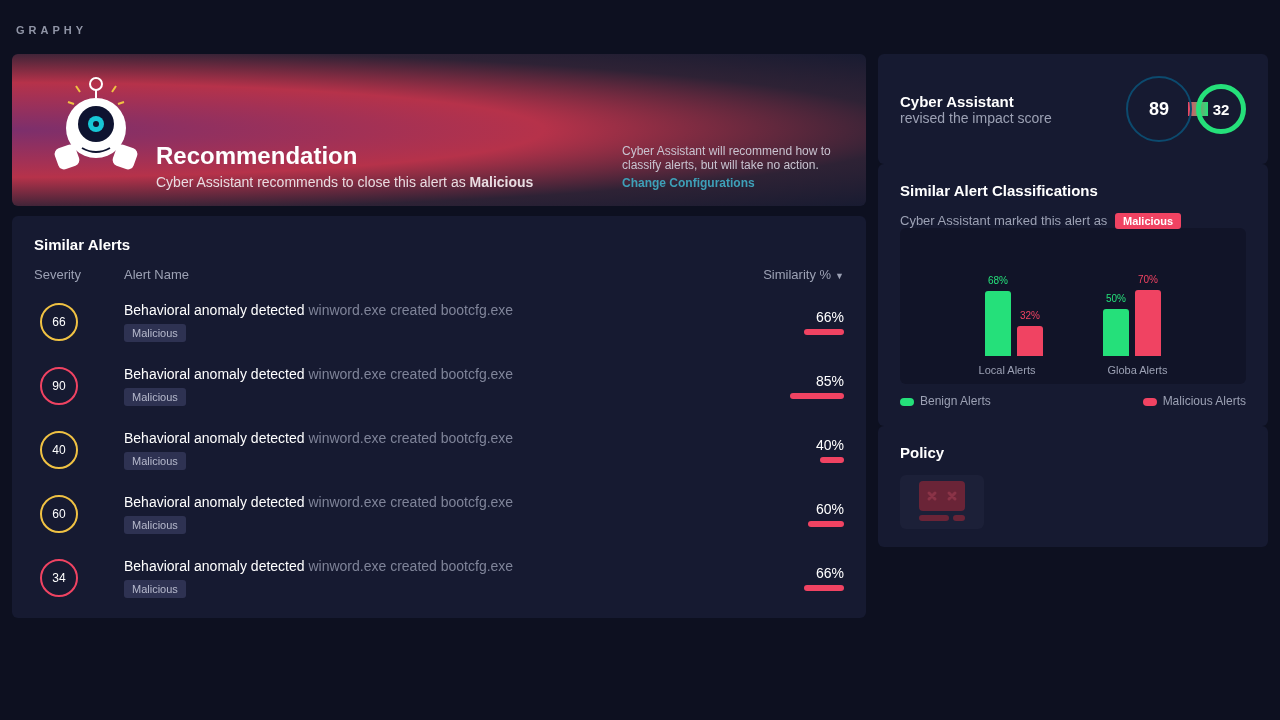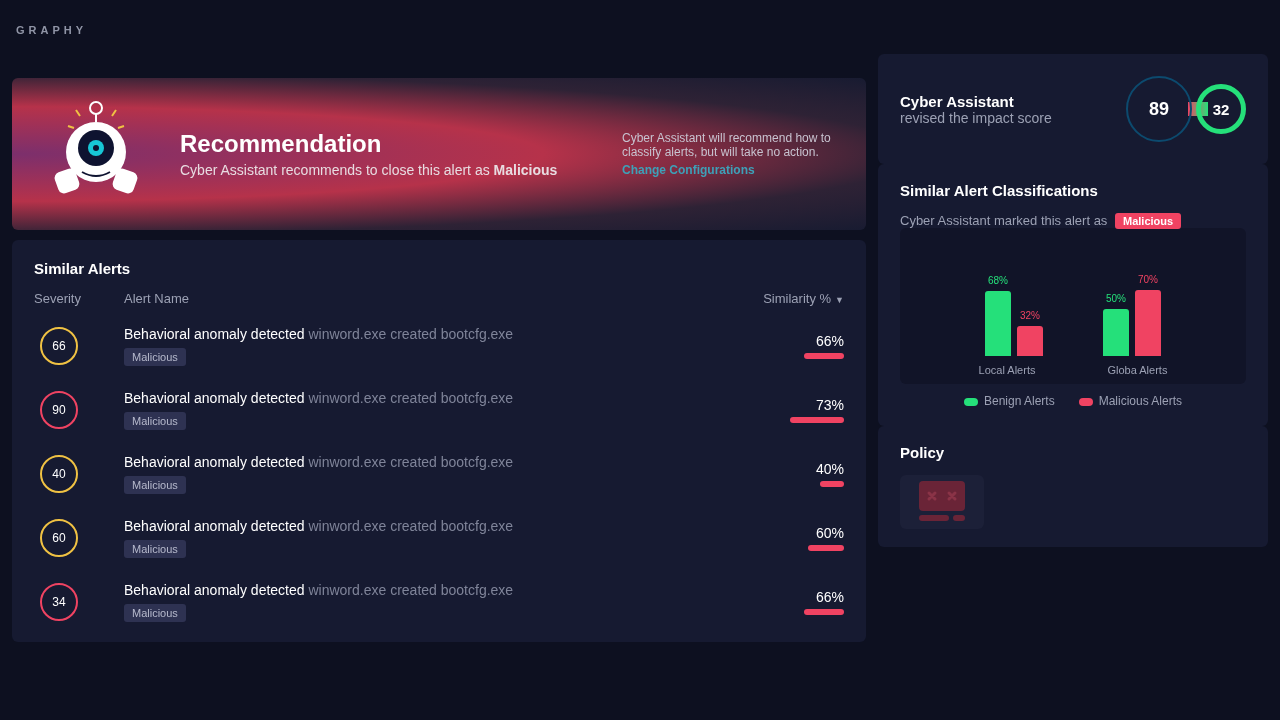--- a/index.html
+++ b/index.html
@@ -31,13 +31,11 @@
 }
 .banner {
   display: flex;
-  align-items: center;
-  gap: 24px;
+  align-items: flex-end;
   border-radius: 6px;
   padding: 16px 24px;
   background: radial-gradient(ellipse at 0% 50%, #7c2f6c 0%, #b6324a 44%, #2e2235 75%, #181b31 100%);
   position: relative;
-  margin-top: 24px;
 }
 .banner .robot { width: 120px; height: 120px; flex-shrink: 0; }
 .banner h2 { font-size: 24px; font-weight: 600; margin-bottom: 4px; }

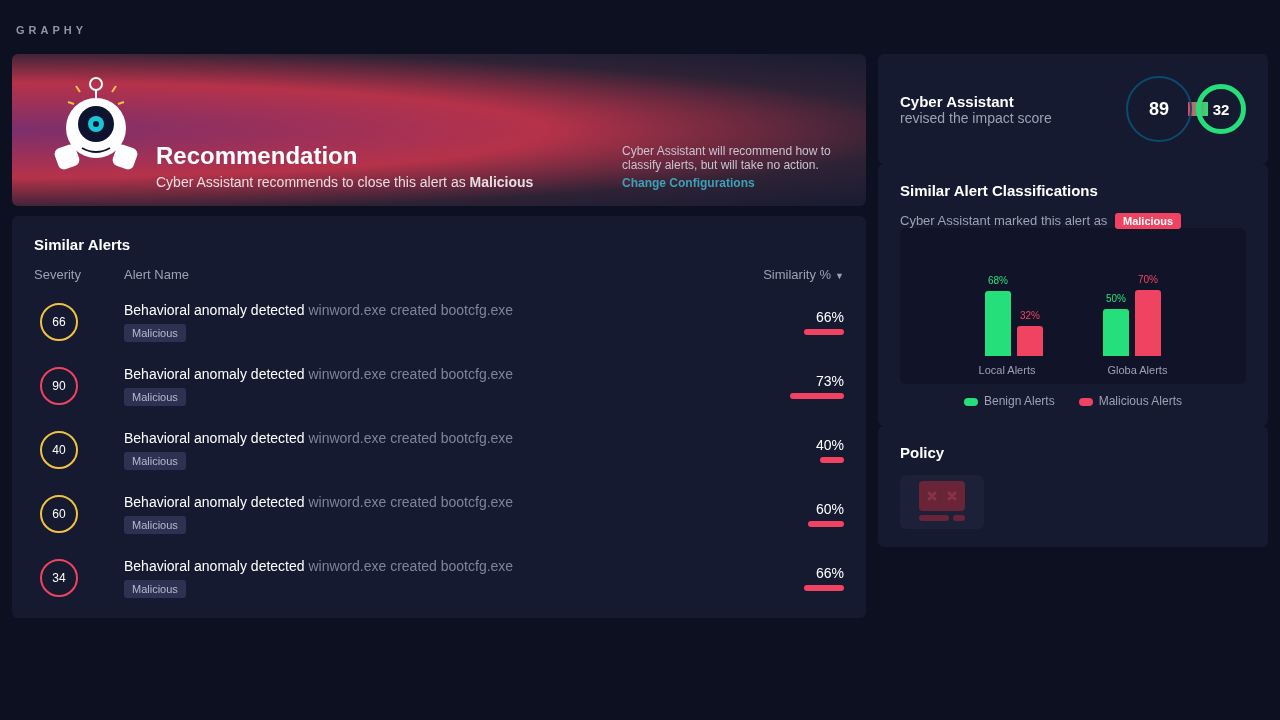--- a/index.html
+++ b/index.html
@@ -178,7 +178,7 @@
             </div>
             <div class="alert-name"><span>Behavioral anomaly detected</span> <span class="detail">winword.exe created bootcfg.exe</span><br><span class="tag">Malicious</span></div>
             <div class="sim">
-              <div class="pct">73%</div>
+              <div class="pct">85%</div>
               <div class="bar" style="width:54px"></div>
             </div>
           </div>

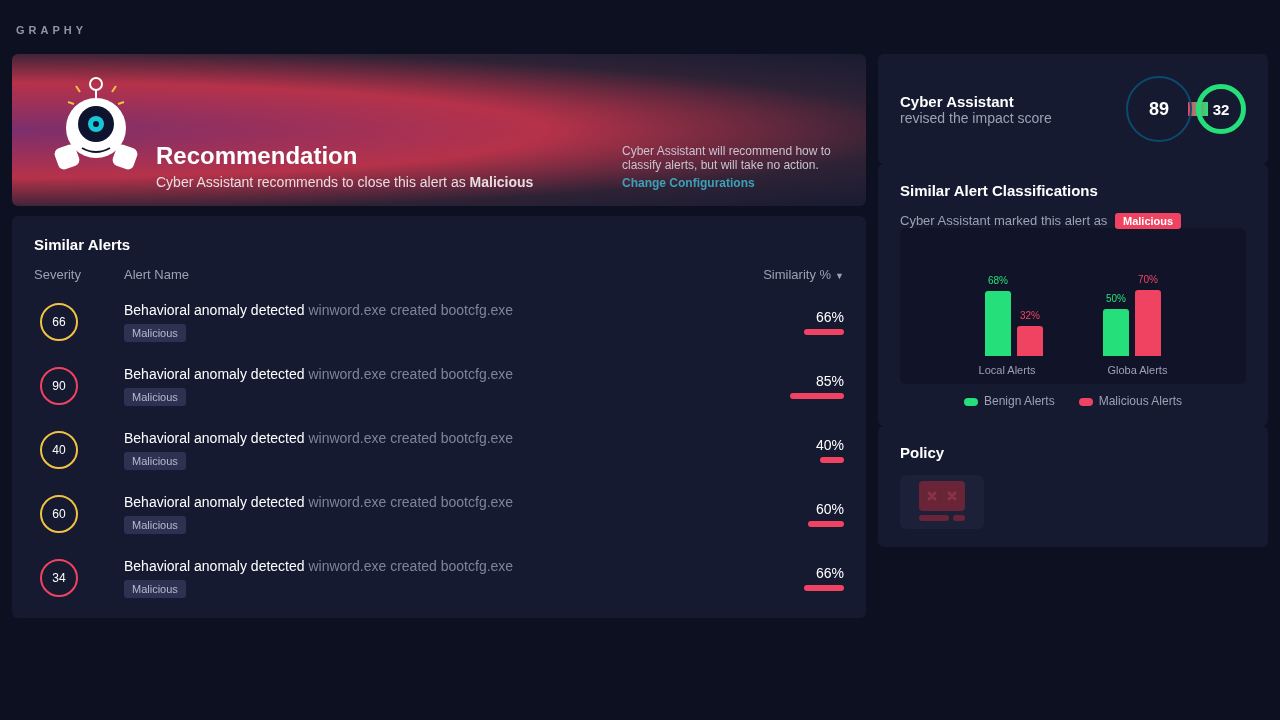--- a/index.html
+++ b/index.html
@@ -107,7 +107,7 @@
 .green .b { background: #25e07a; } .green .v { color: #25e07a; }
 .red .b { background: #f04362; } .red .v { color: #f04362; }
 .xlabels { display: flex; justify-content: center; gap: 72px; font-size: 11px; color: #9ca1b4; margin-top: 8px; }
-.legend { display: flex; justify-content: center; gap: 24px; font-size: 12px; color: #9ca1b4; margin-top: 10px; }
+.legend { display: flex; justify-content: space-between; gap: 24px; font-size: 12px; color: #9ca1b4; margin-top: 10px; }
 .legend span::before { content: ""; display: inline-block; width: 14px; height: 8px; border-radius: 4px; margin-right: 6px; vertical-align: middle; }
 .legend .g::before { background: #25e07a; }
 .legend .r::before { background: #f04362; }

